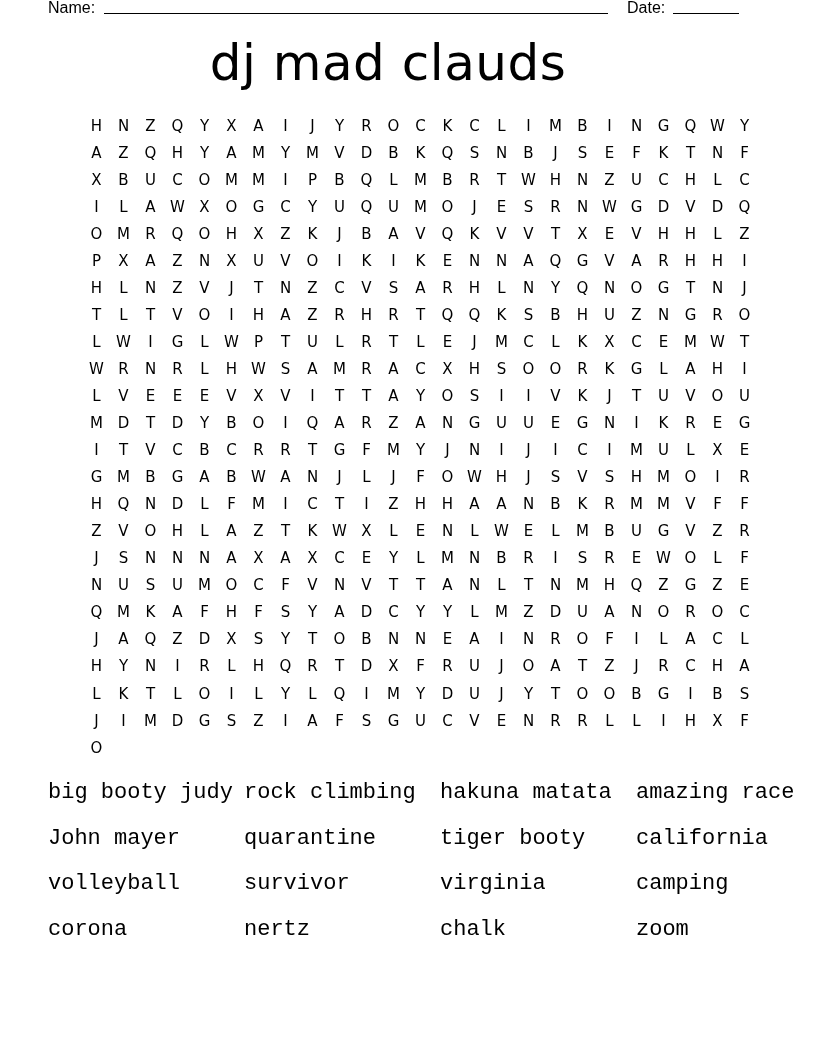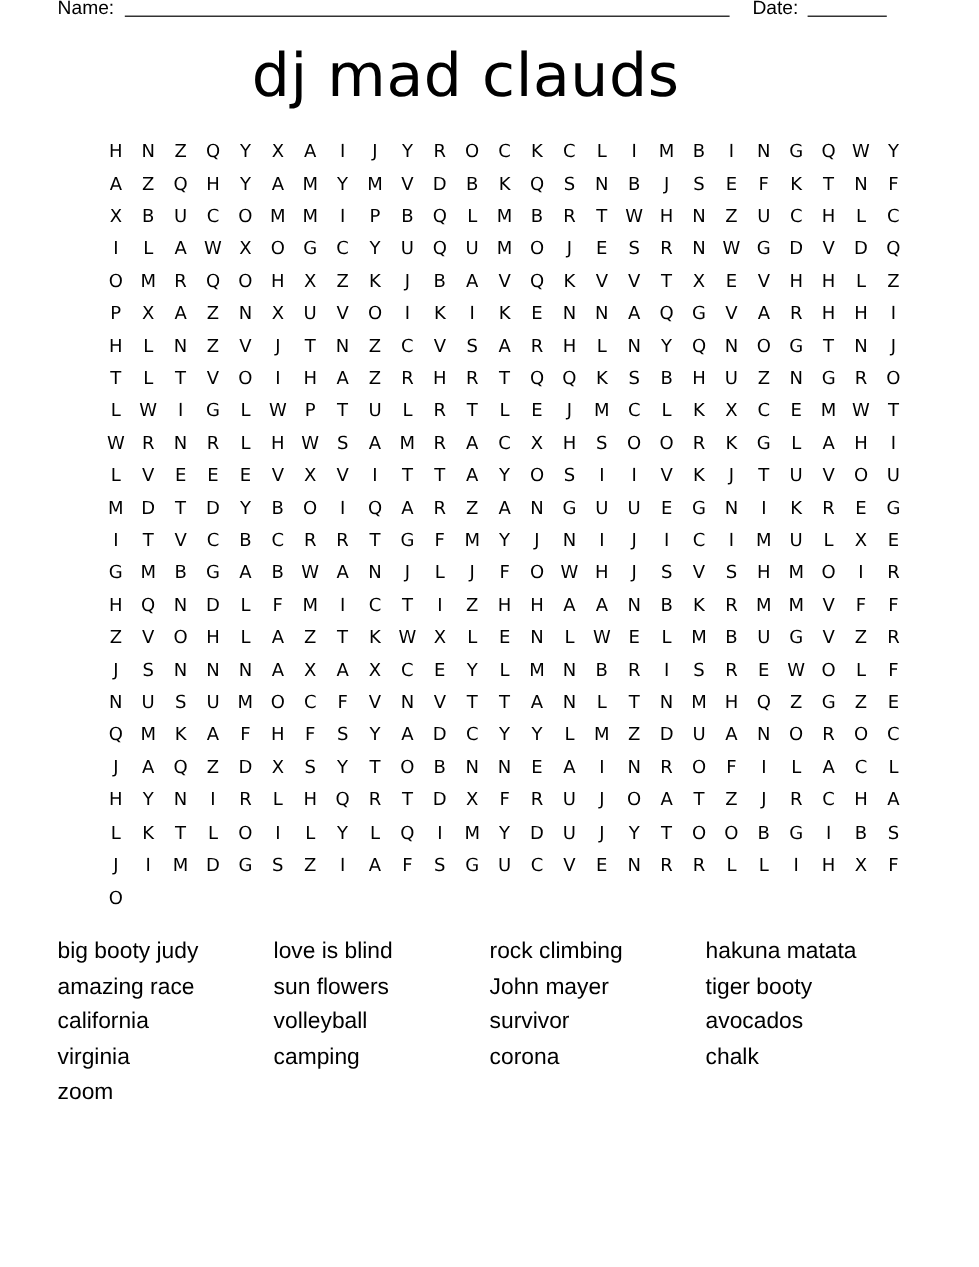--- a/index.html
+++ b/index.html
@@ -77,8 +77,9 @@
       grid-template-columns: 180px 180px 180px 180px;
       grid-auto-rows: 29.6px;
       grid-auto-flow: row;
-      font-family: Liberation Sans, sans-serif;
-      font-size: 19px;
+      font-family: Liberation Mono, monospace;
+      font-size: 22px;
+      gap: 16px;
     }
     .words .word {
       white-space: nowrap;

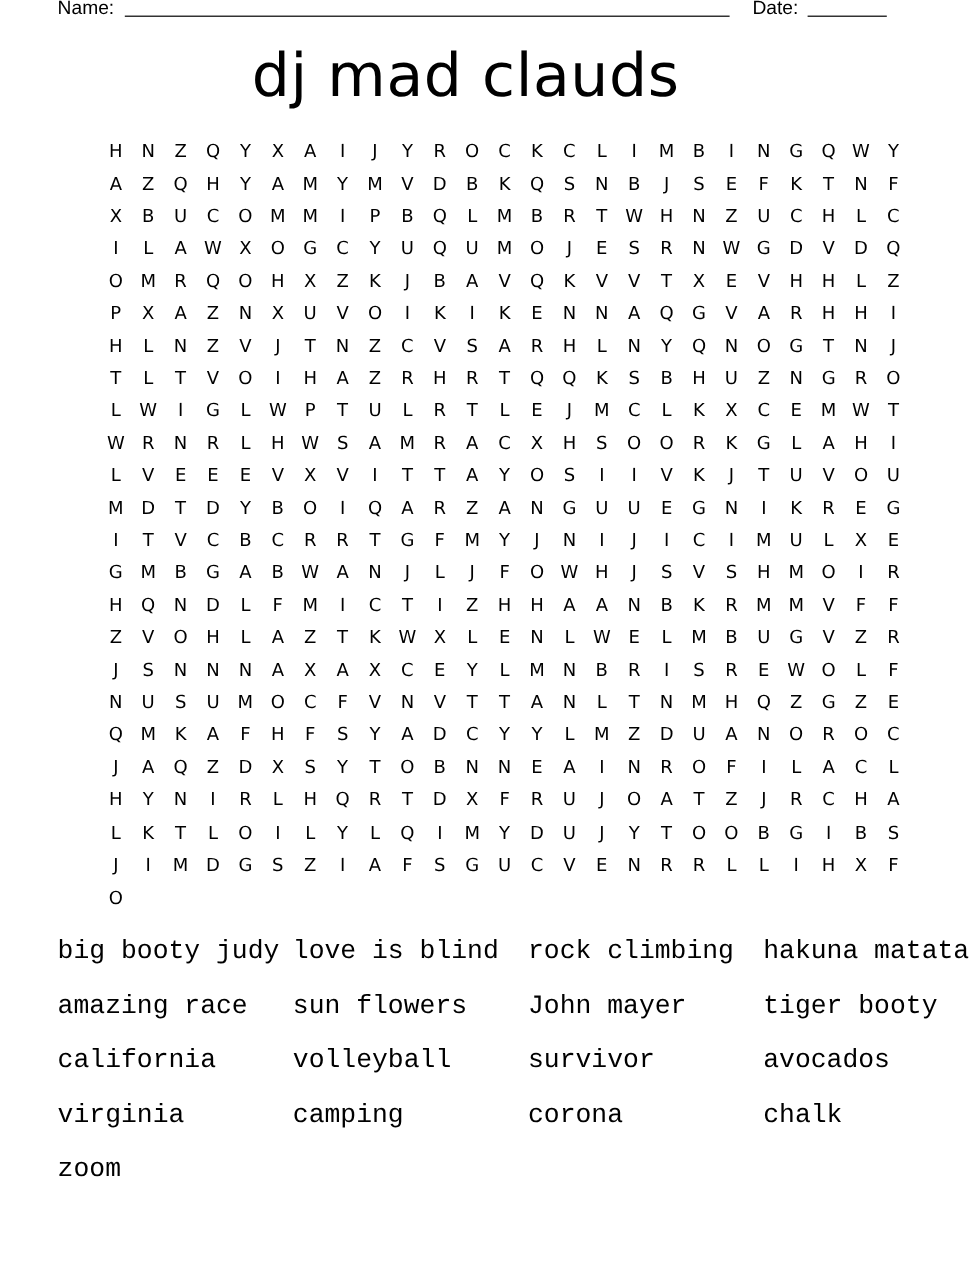--- a/index.html
+++ b/index.html
@@ -679,7 +679,6 @@
 
 <div class="words" id="word-list">
     <div class="word">big booty judy</div>
-    <div class="word">love is blind</div>
     <div class="word">rock climbing</div>
     <div class="word">hakuna matata</div>
     <div class="word">amazing race</div>

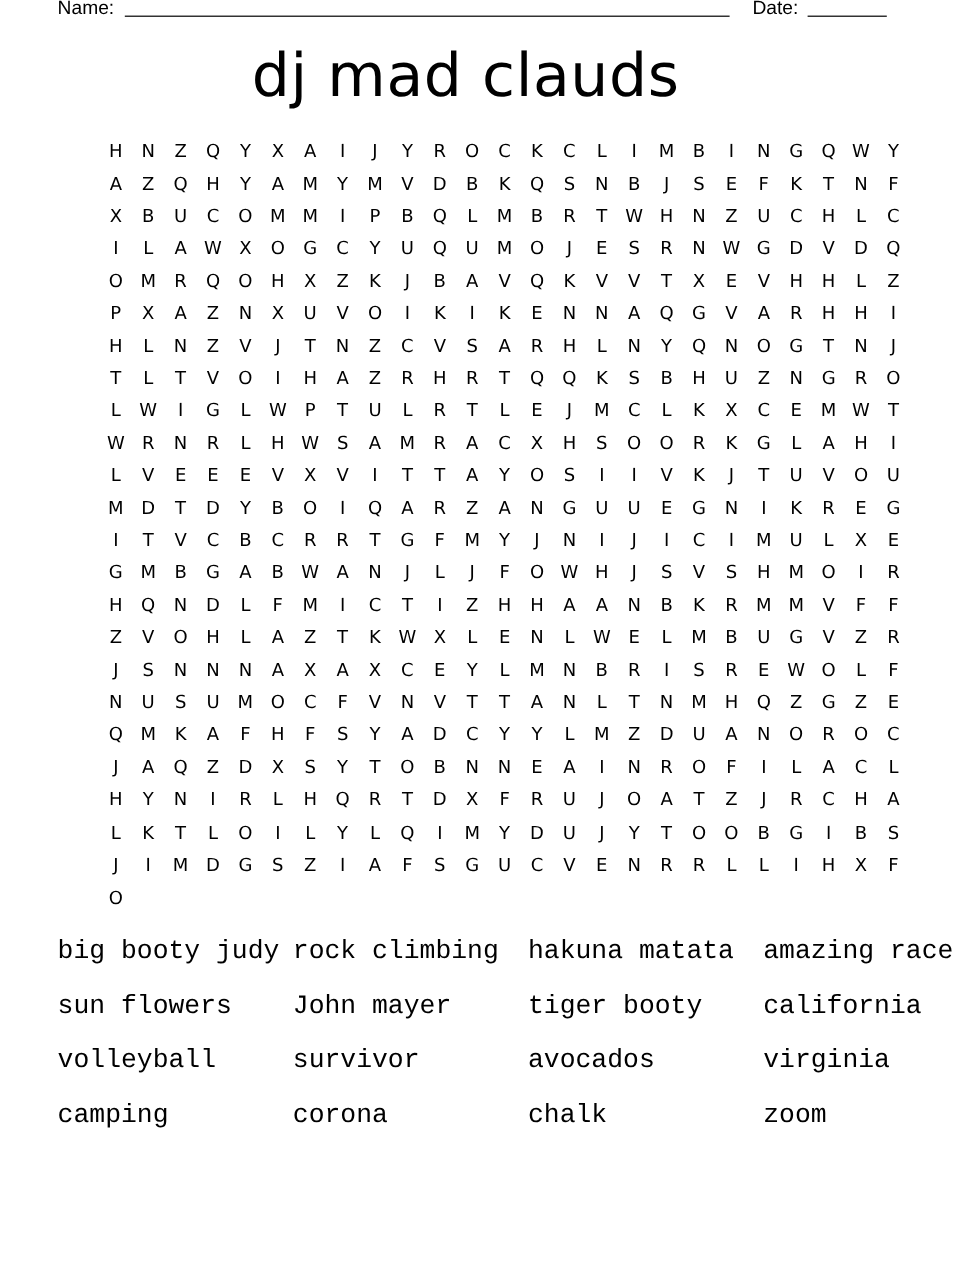--- a/index.html
+++ b/index.html
@@ -682,7 +682,6 @@
     <div class="word">rock climbing</div>
     <div class="word">hakuna matata</div>
     <div class="word">amazing race</div>
-    <div class="word">sun flowers</div>
     <div class="word">John mayer</div>
     <div class="word">tiger booty</div>
     <div class="word">california</div>

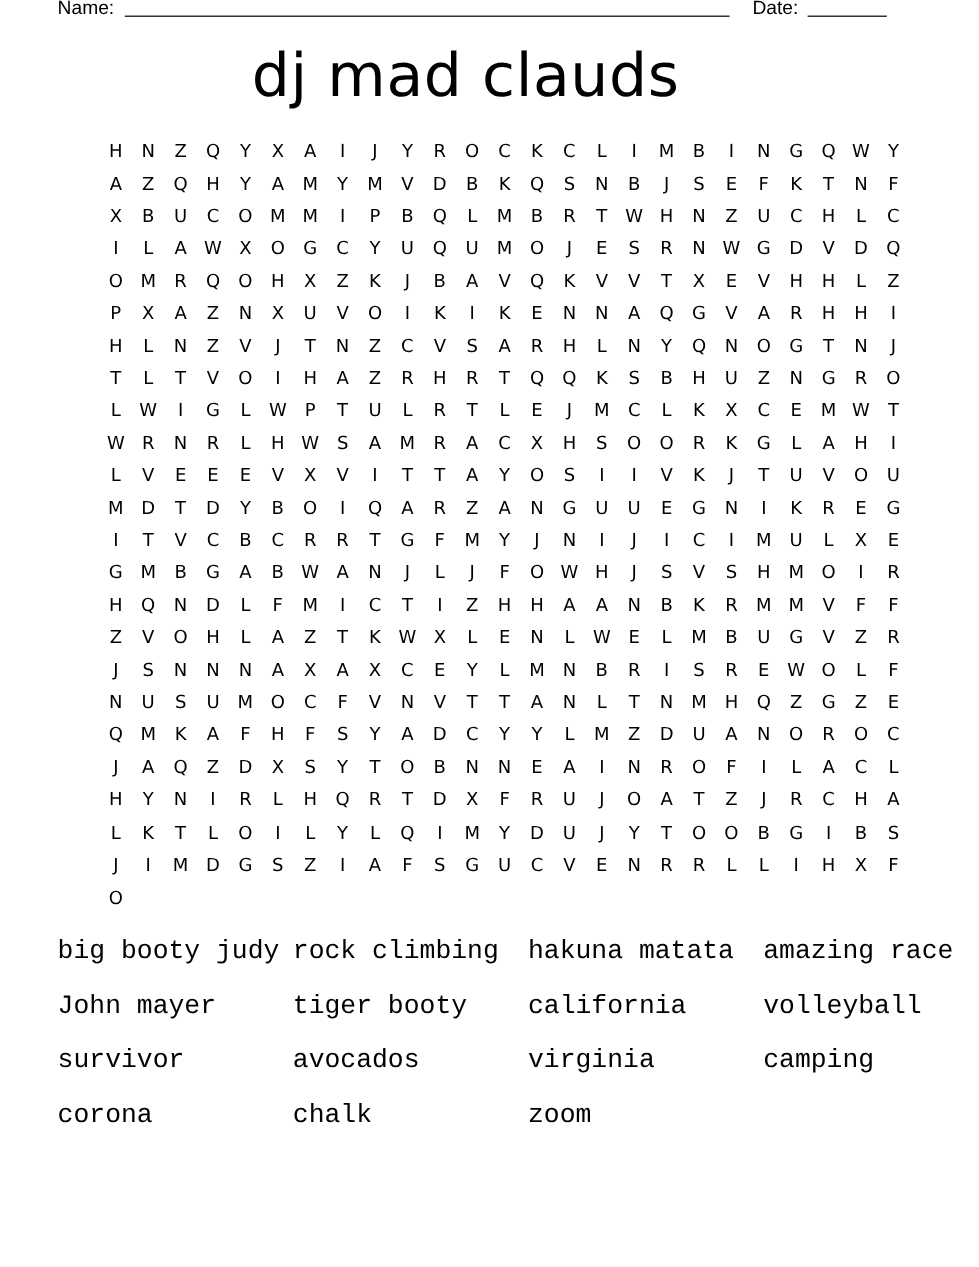--- a/index.html
+++ b/index.html
@@ -683,6 +683,7 @@
     <div class="word">hakuna matata</div>
     <div class="word">amazing race</div>
     <div class="word">John mayer</div>
+    <div class="word">quarantine</div>
     <div class="word">tiger booty</div>
     <div class="word">california</div>
     <div class="word">volleyball</div>

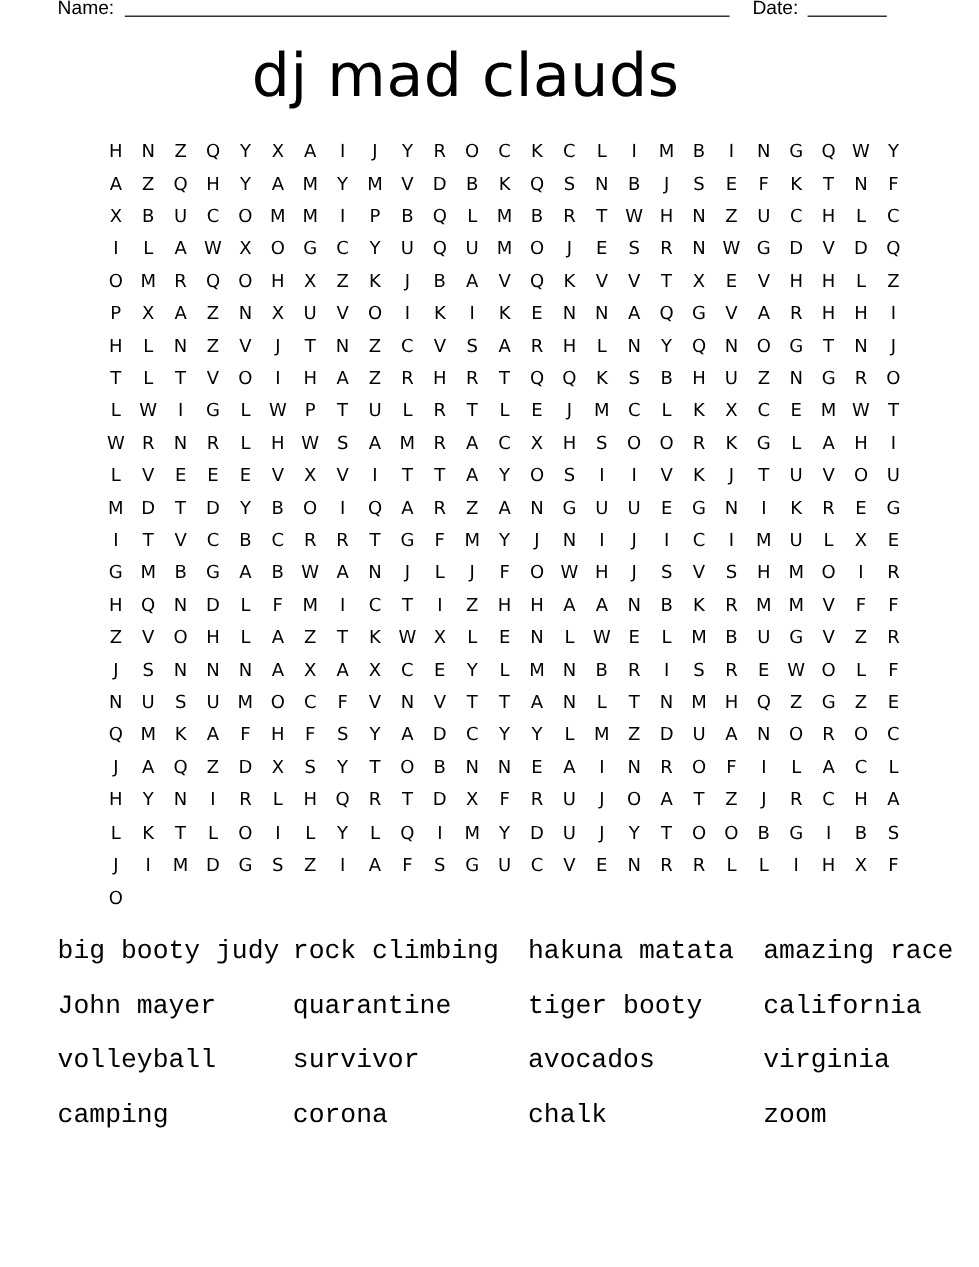--- a/index.html
+++ b/index.html
@@ -688,7 +688,6 @@
     <div class="word">california</div>
     <div class="word">volleyball</div>
     <div class="word">survivor</div>
-    <div class="word">avocados</div>
     <div class="word">virginia</div>
     <div class="word">camping</div>
     <div class="word">corona</div>

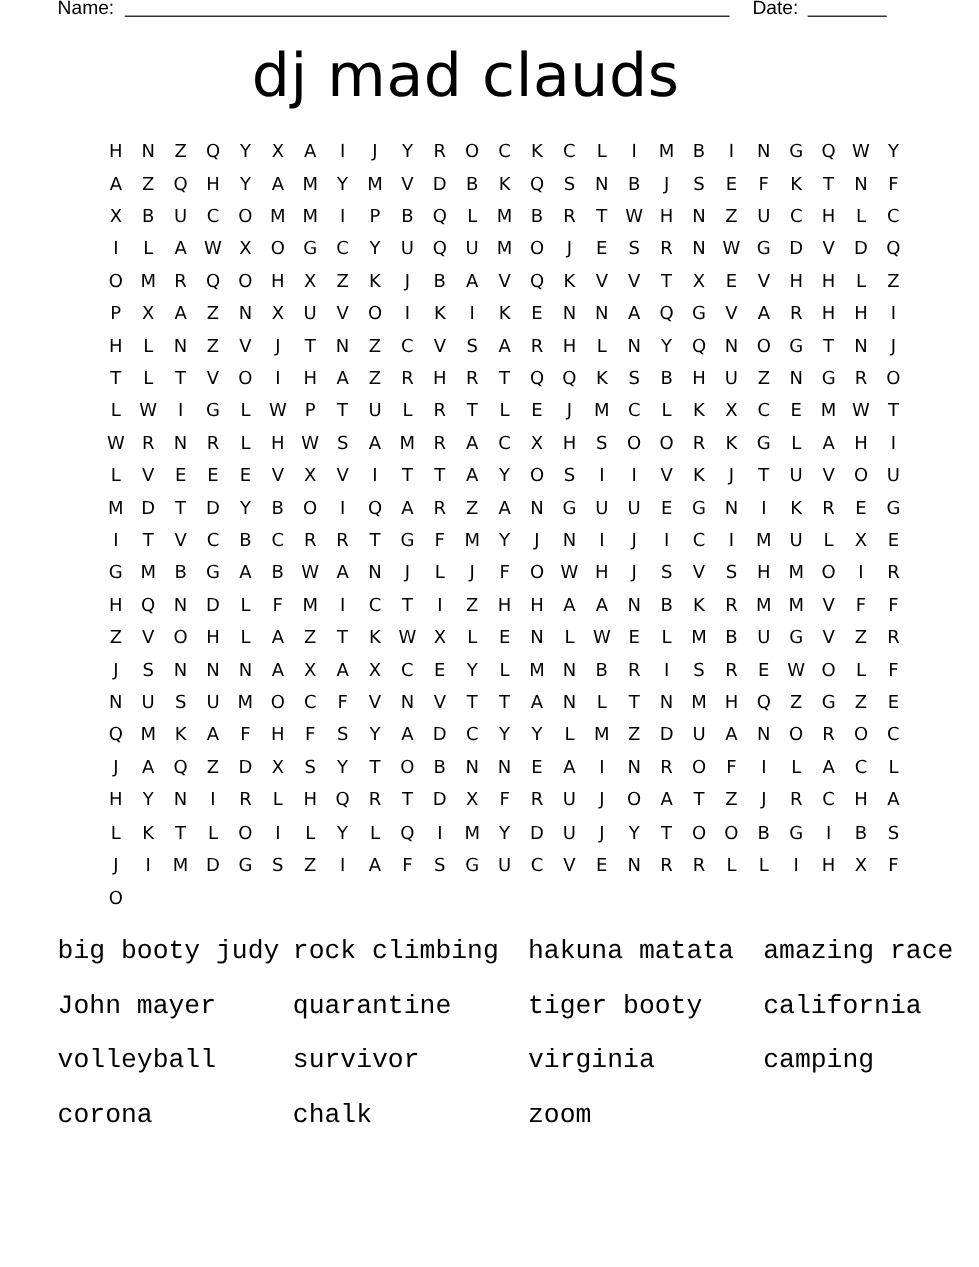--- a/index.html
+++ b/index.html
@@ -691,6 +691,7 @@
     <div class="word">virginia</div>
     <div class="word">camping</div>
     <div class="word">corona</div>
+    <div class="word">nertz</div>
     <div class="word">chalk</div>
     <div class="word">zoom</div>
   </div>

